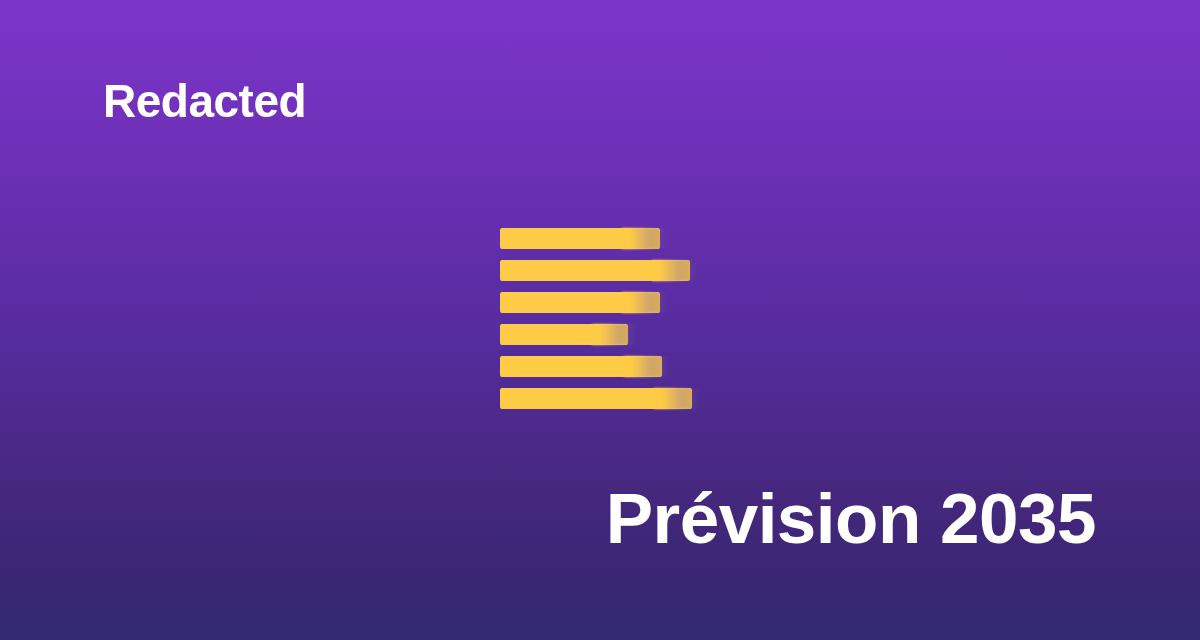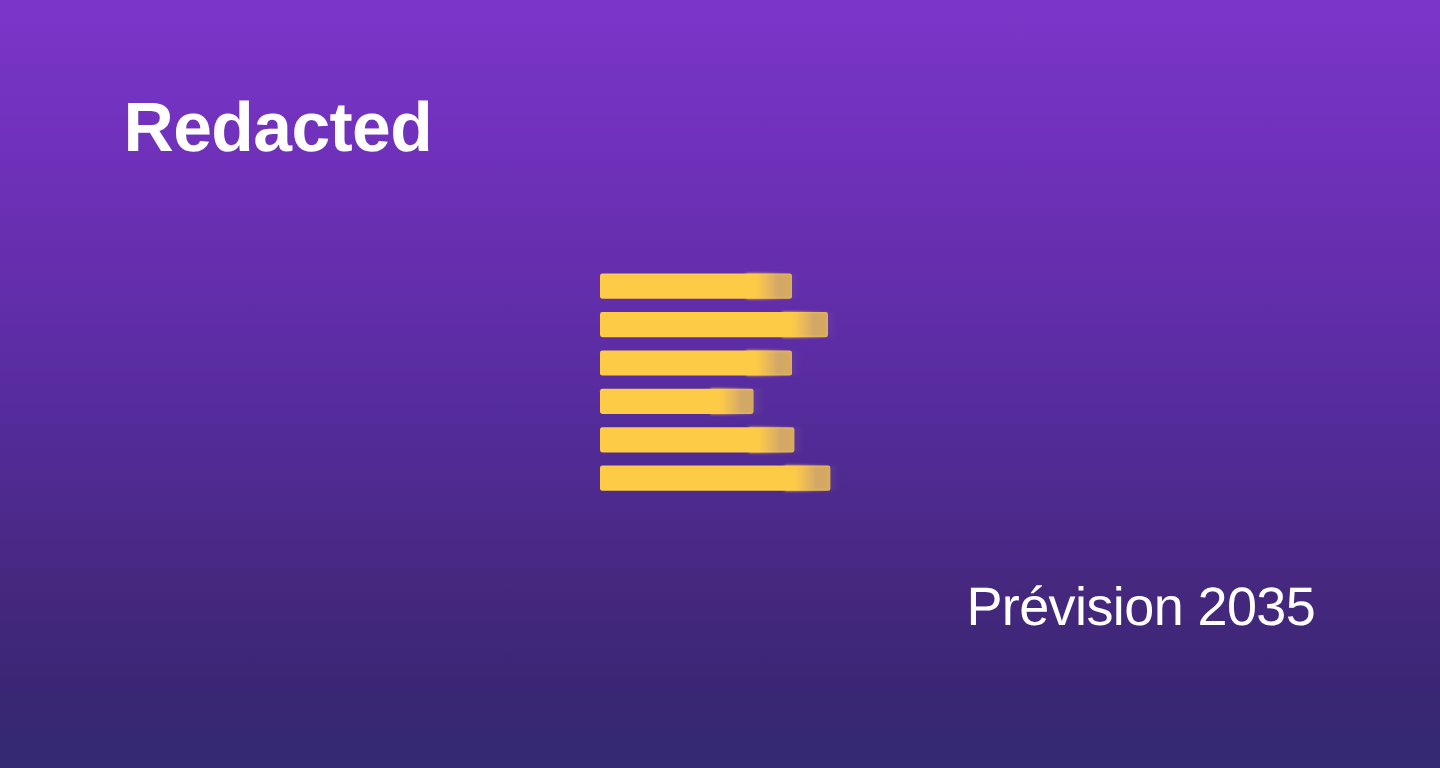--- a/index.html
+++ b/index.html
@@ -30,7 +30,7 @@
     position: absolute;
     left: 103px;
     top: 78px;
-    font-size: 58px;
+    font-size: 46px;
     font-weight: 700;
     color: #ffffff;
     letter-spacing: -0.5px;

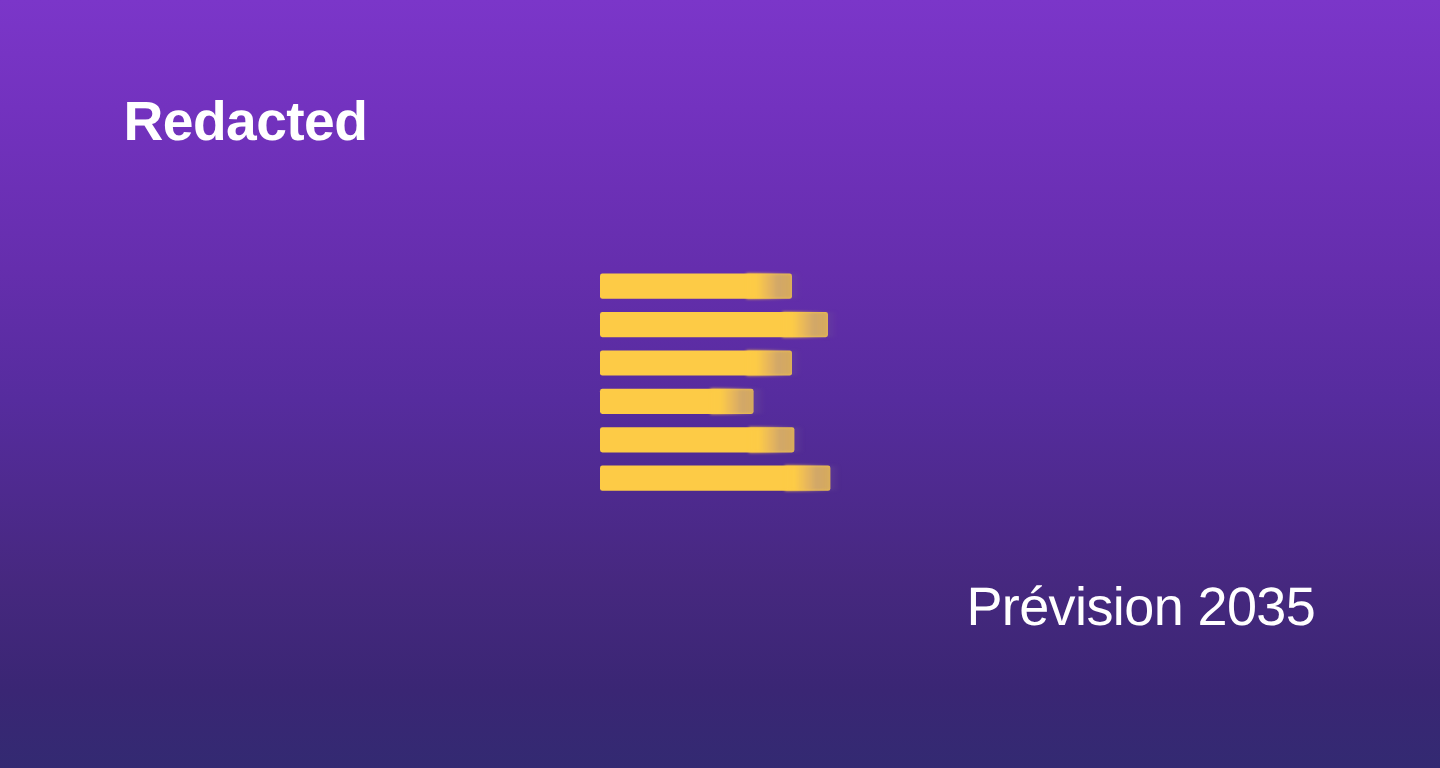--- a/index.html
+++ b/index.html
@@ -85,8 +85,8 @@
     position: absolute;
     right: 104px;
     top: 482px;
-    font-size: 45px;
-    font-weight: 400;
+    font-size: 71px;
+    font-weight: 700;
     color: #ffffff;
     letter-spacing: -0.5px;
     line-height: 1.05;

